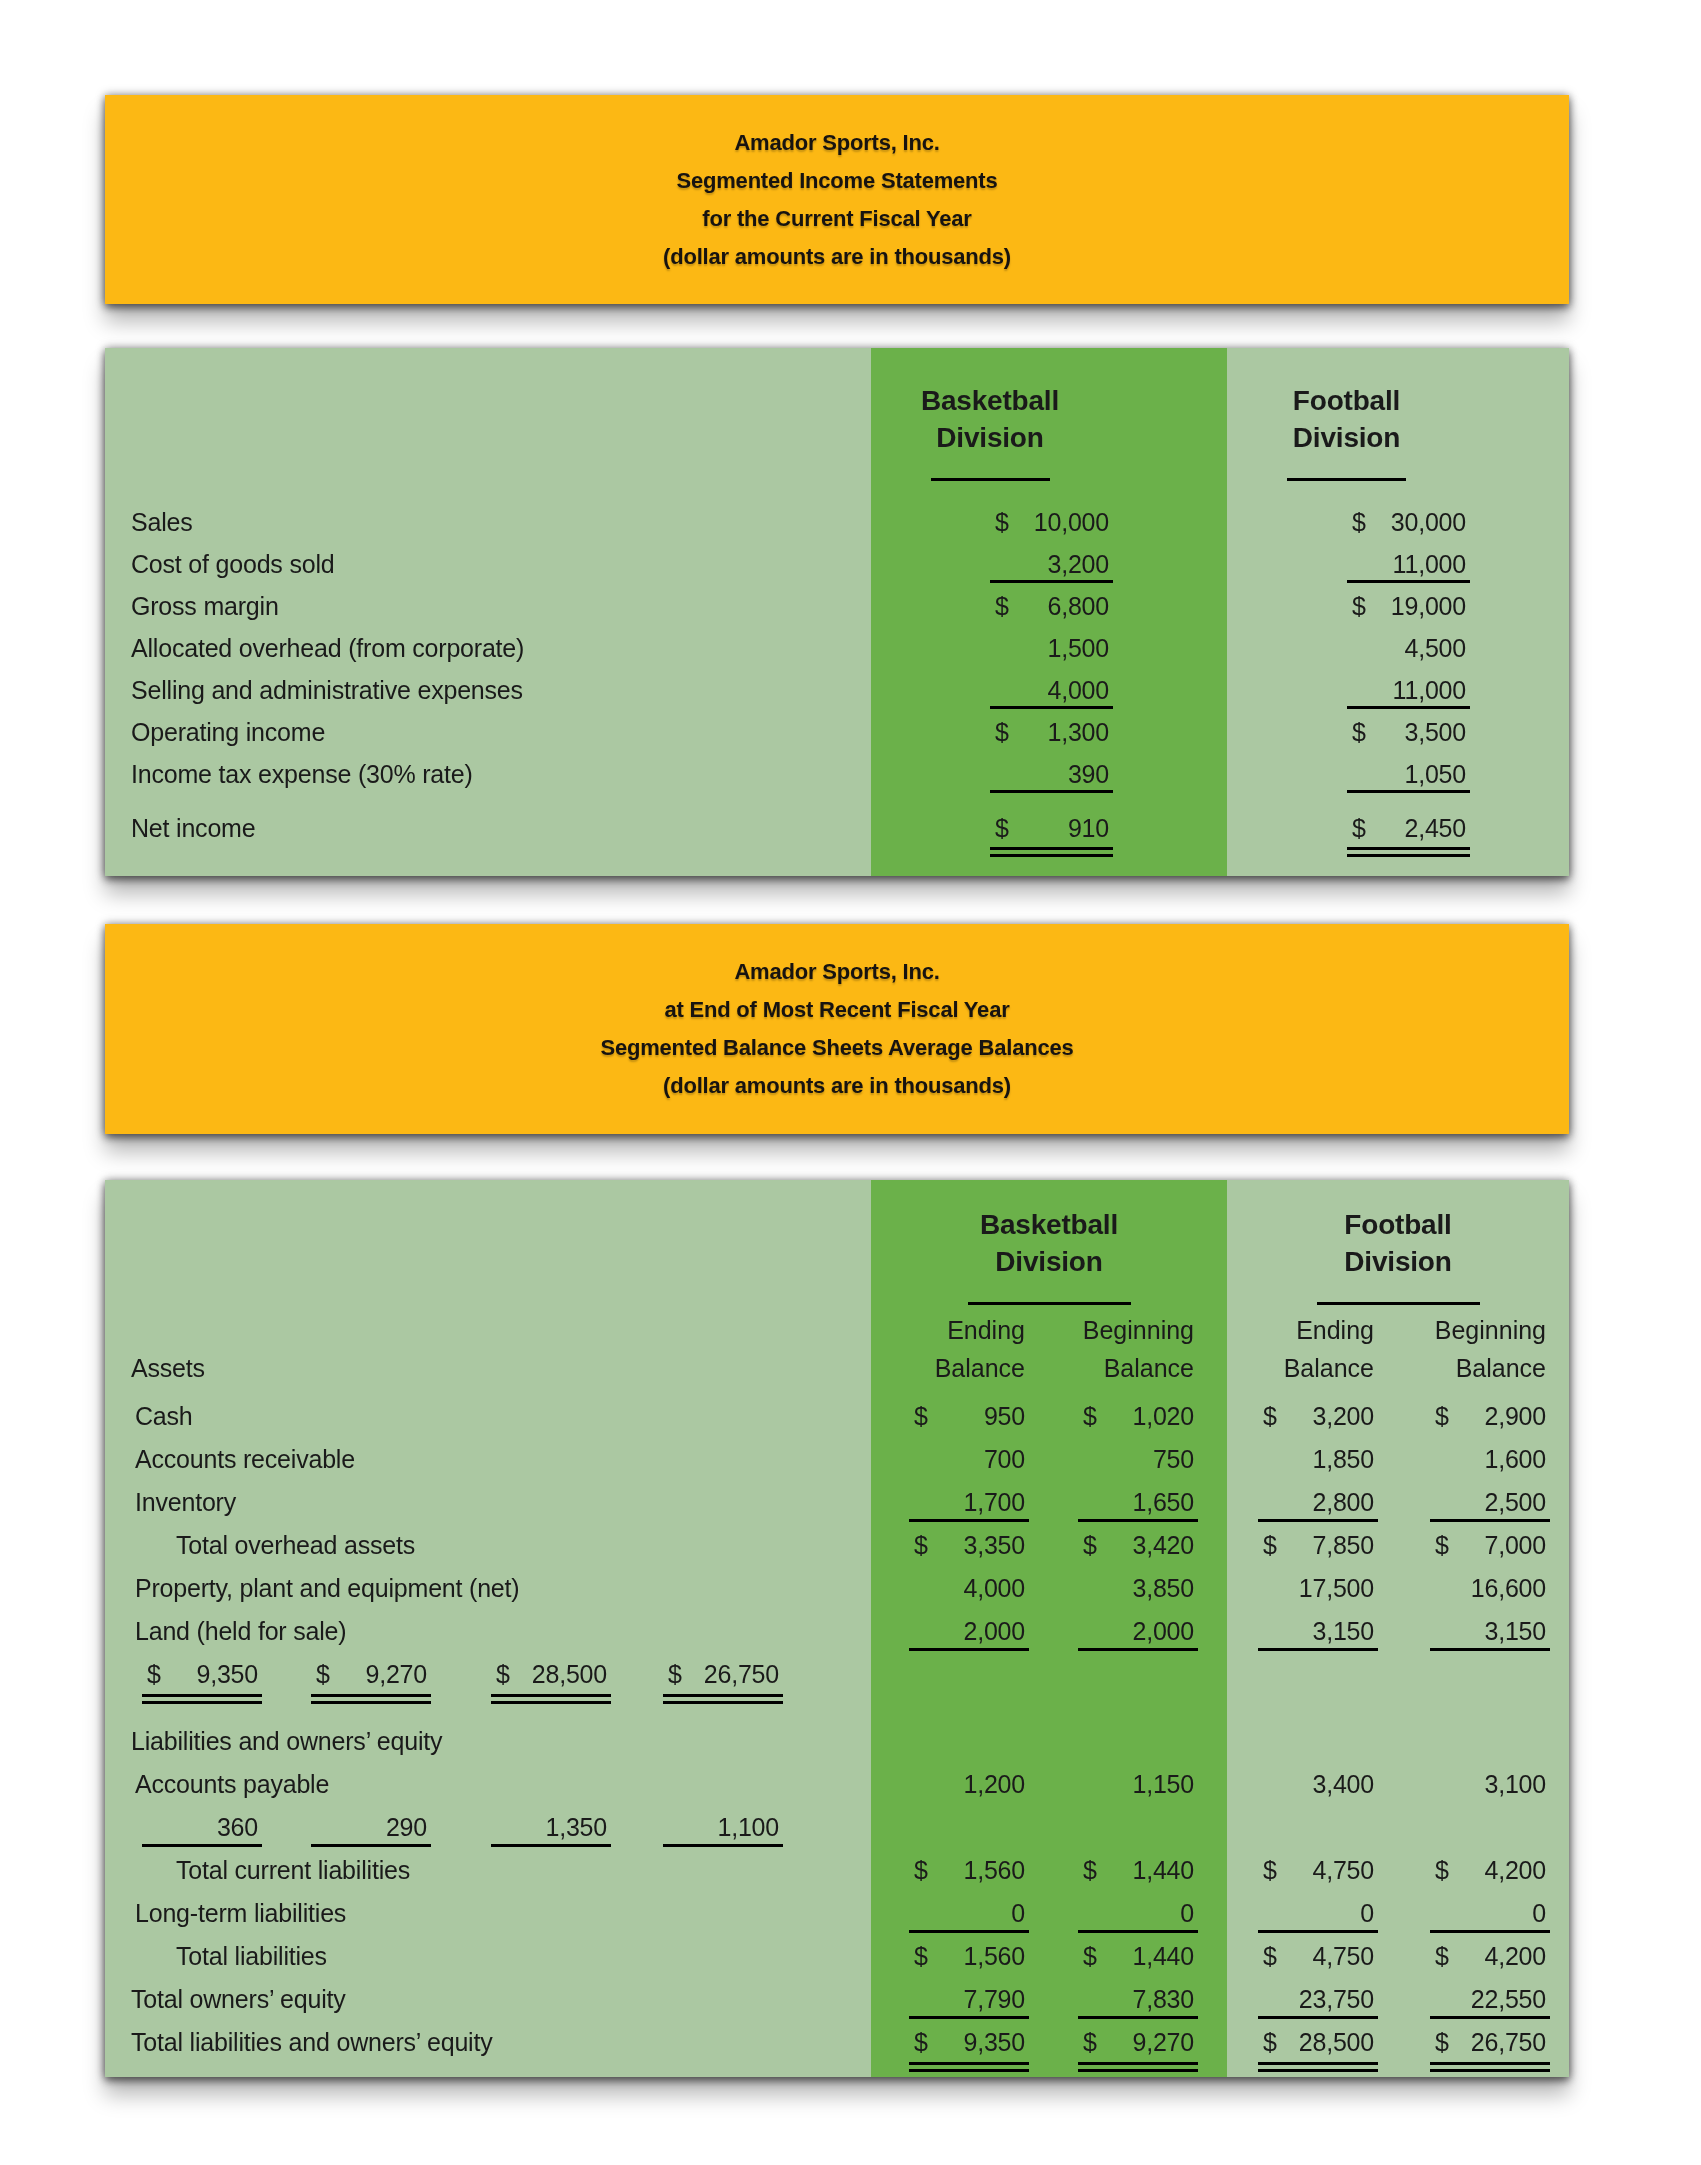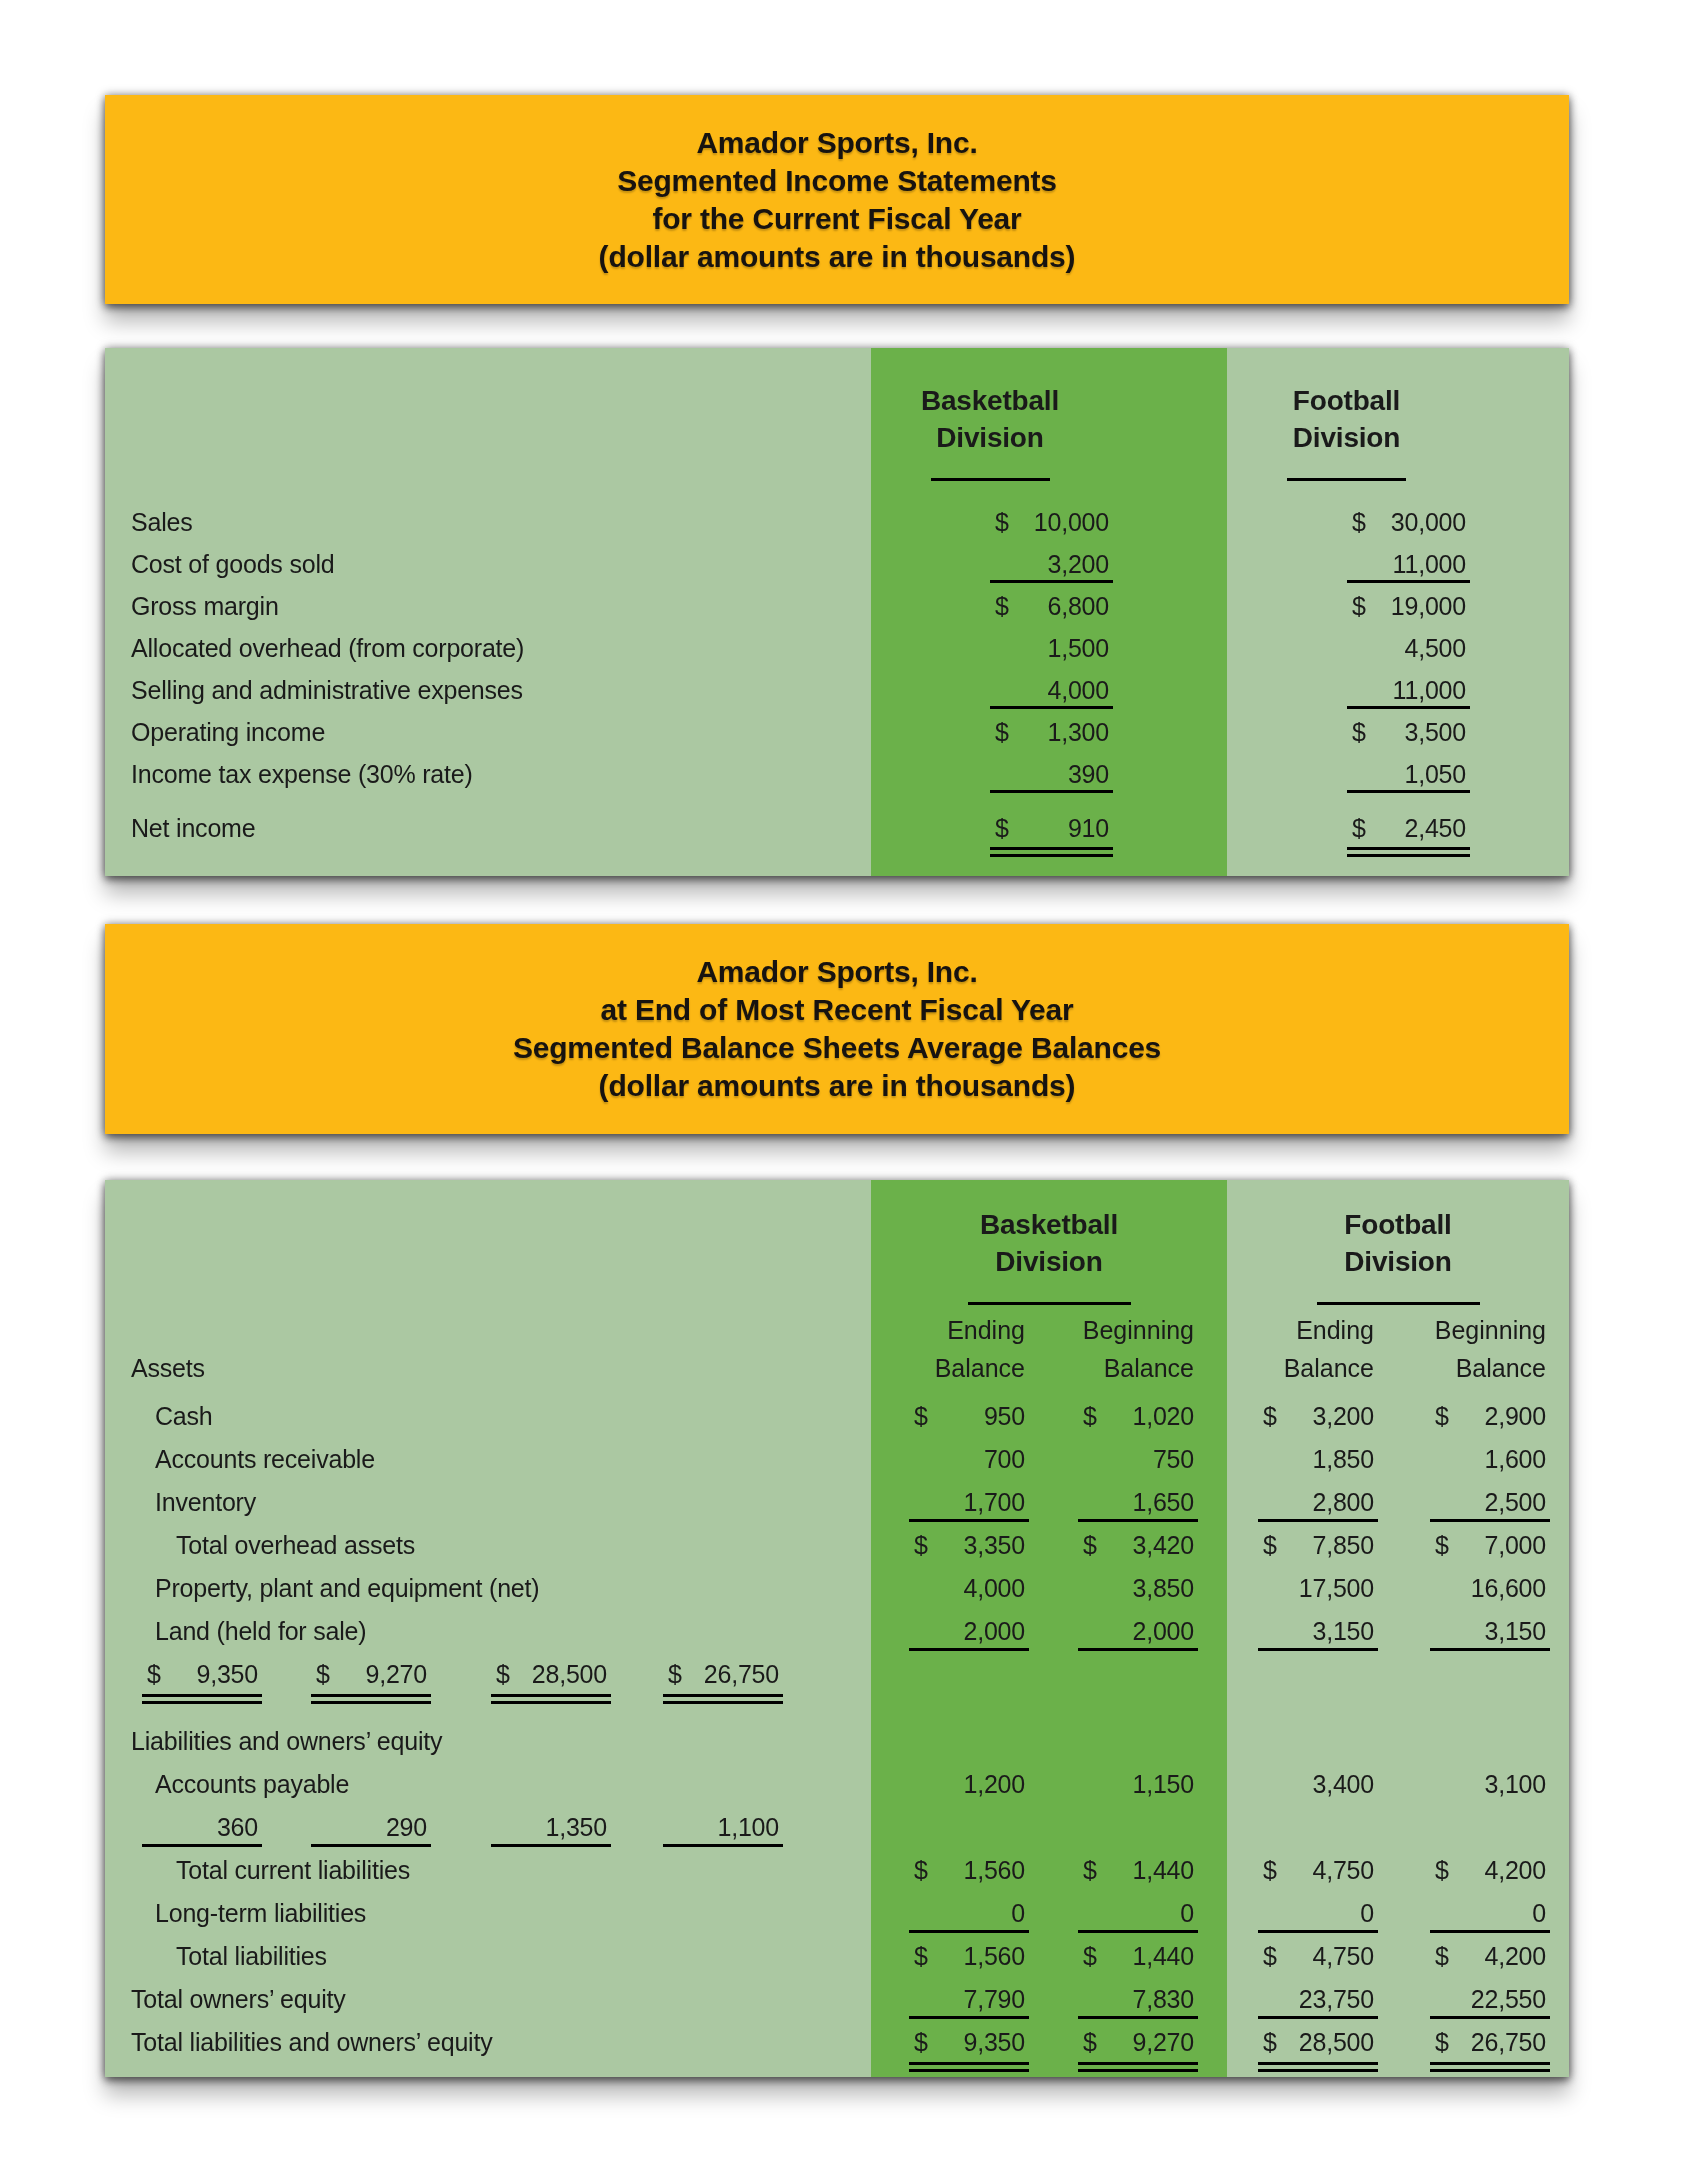--- a/index.html
+++ b/index.html
@@ -27,7 +27,7 @@
   .banner{
     background:var(--banner-yellow);
     display:flex;flex-direction:column;justify-content:center;
-    text-align:center;font-weight:bold;font-size:30px;line-height:38px;
+    text-align:center;font-weight:bold;font-size:22px;line-height:38px;
     letter-spacing:-0.2px;color:#171310;
     text-shadow:0 2px 2px rgba(0,0,0,.22);
   }

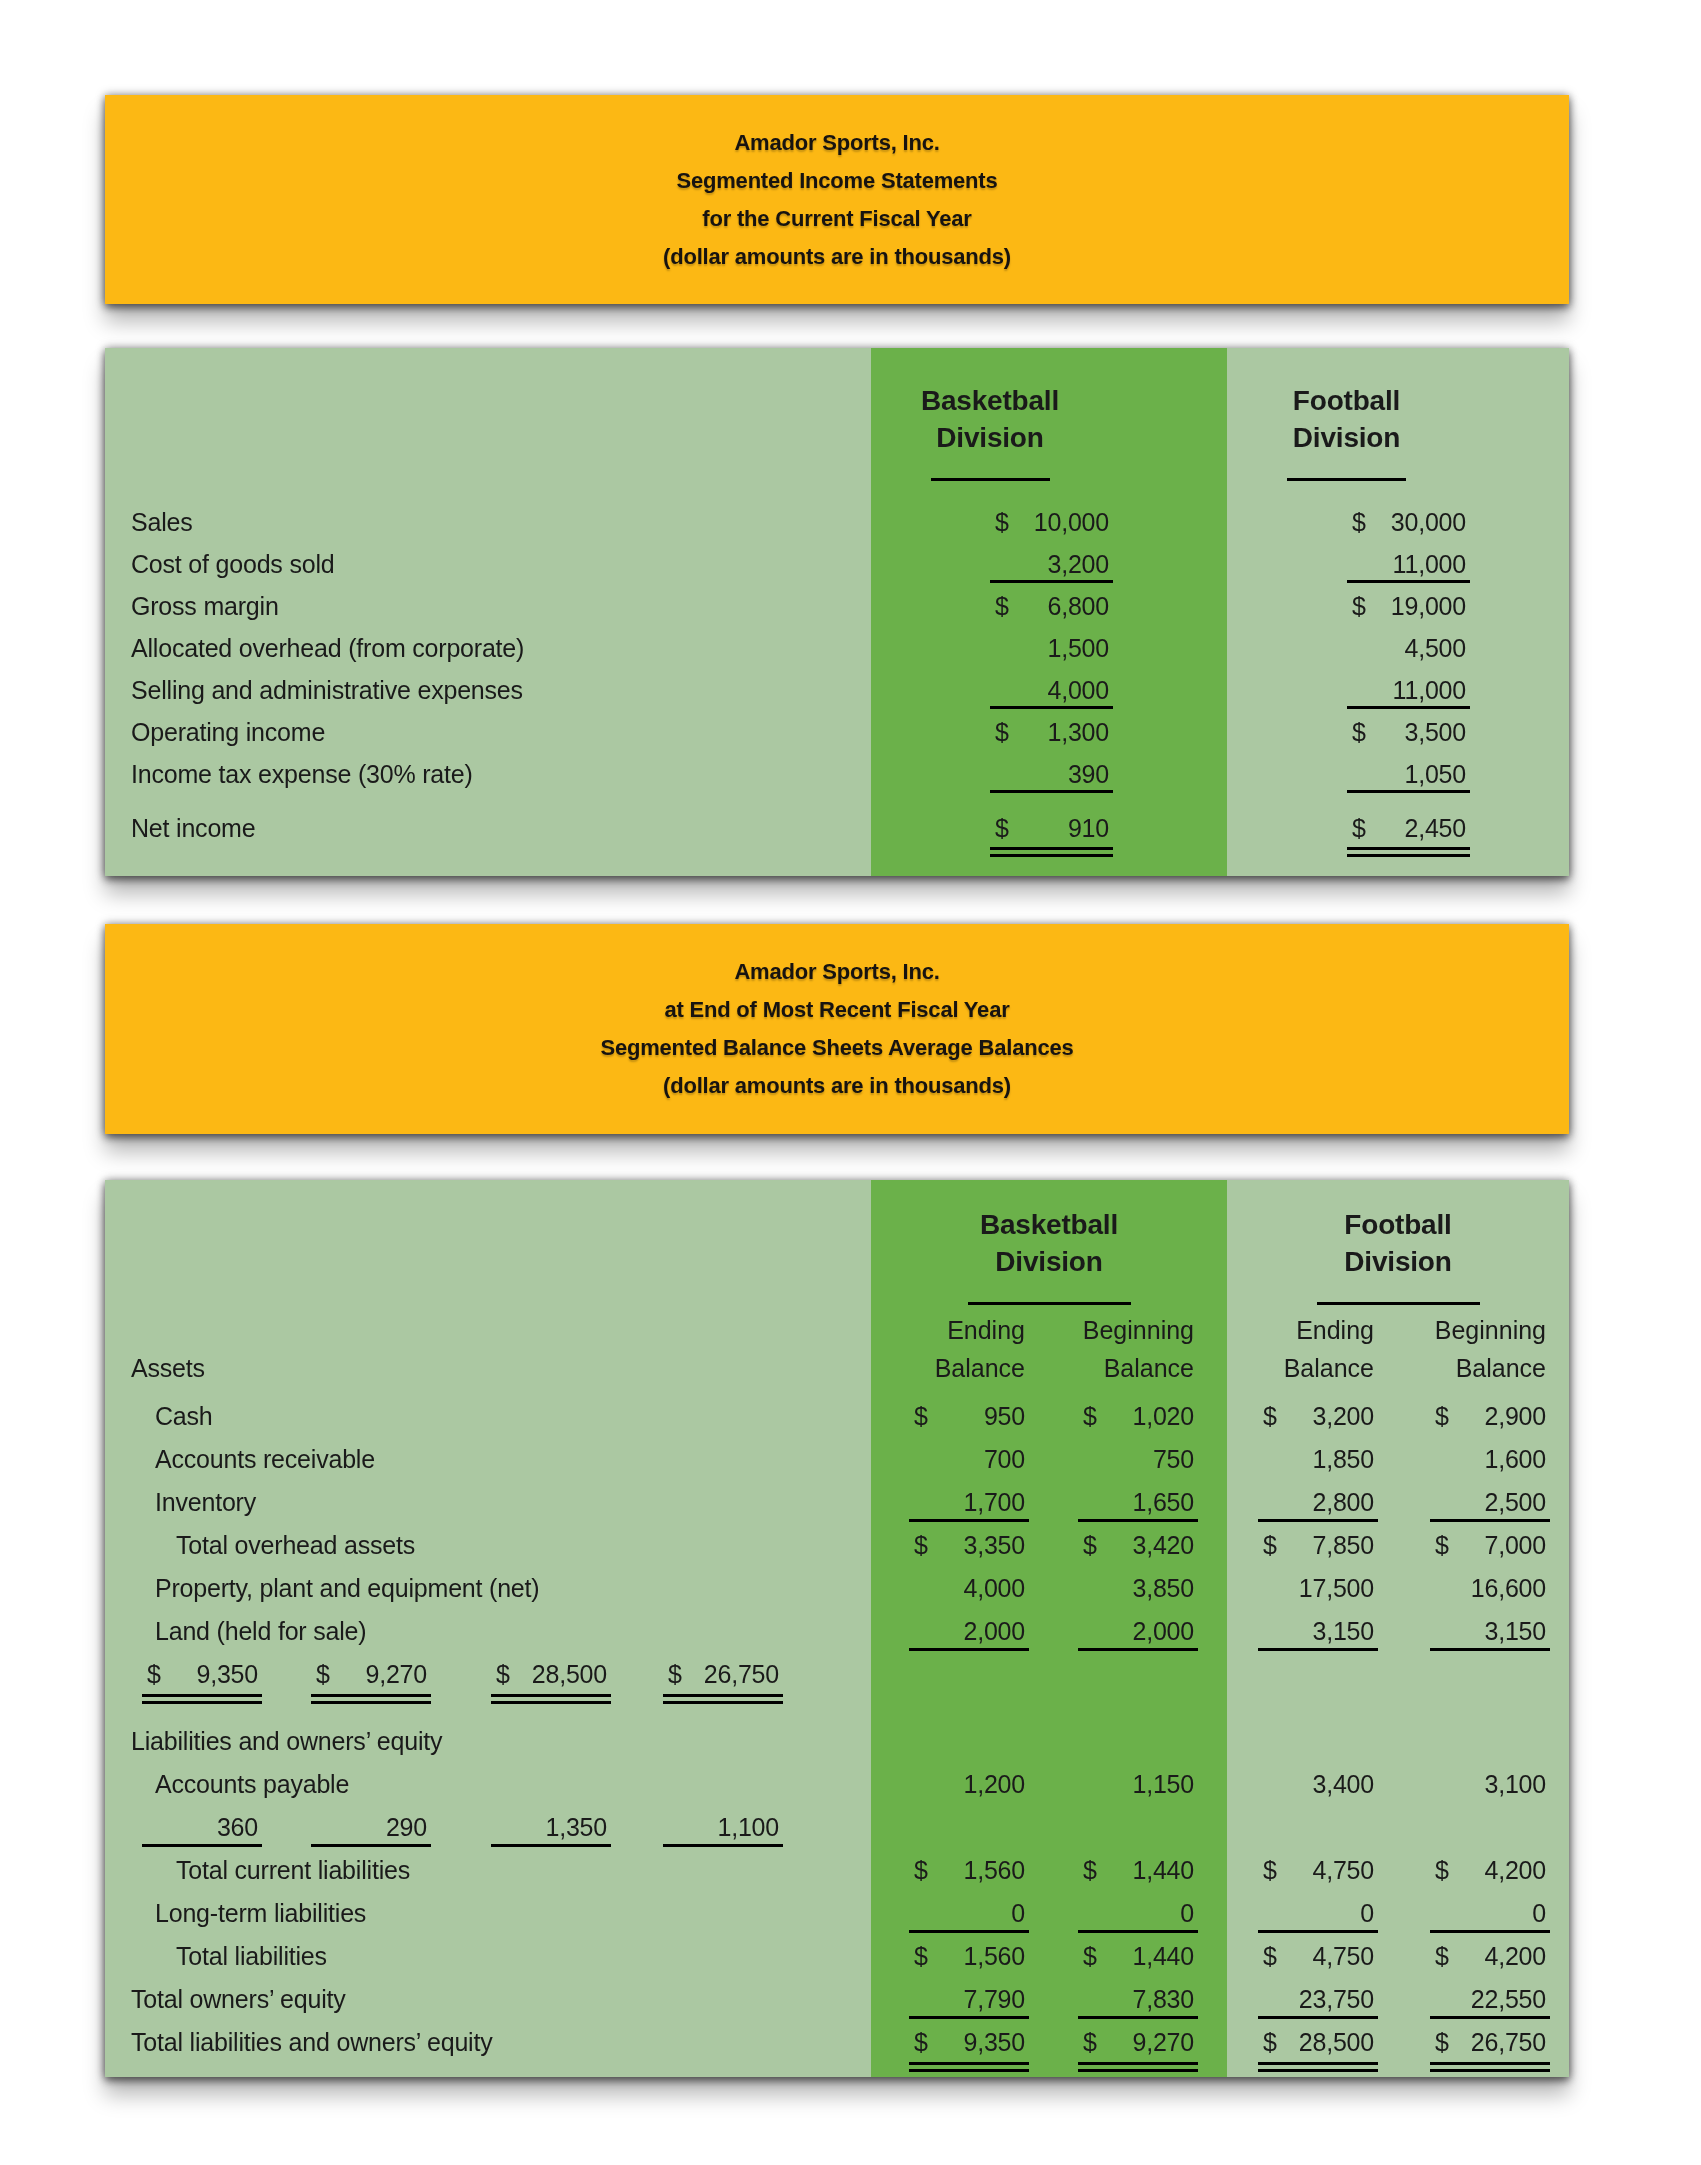--- a/index.html
+++ b/index.html
@@ -43,7 +43,7 @@
 
   .row,.thead,.subhead{display:flex;}
   .lbl{flex:1 1 auto;padding-left:26px;font-size:25px;letter-spacing:-0.2px;white-space:nowrap;}
-  .ind1{padding-left:50px;}
+  .ind1{padding-left:30px;}
   .ind2{padding-left:71px;}
 
   .row{height:42px;line-height:42px;}

